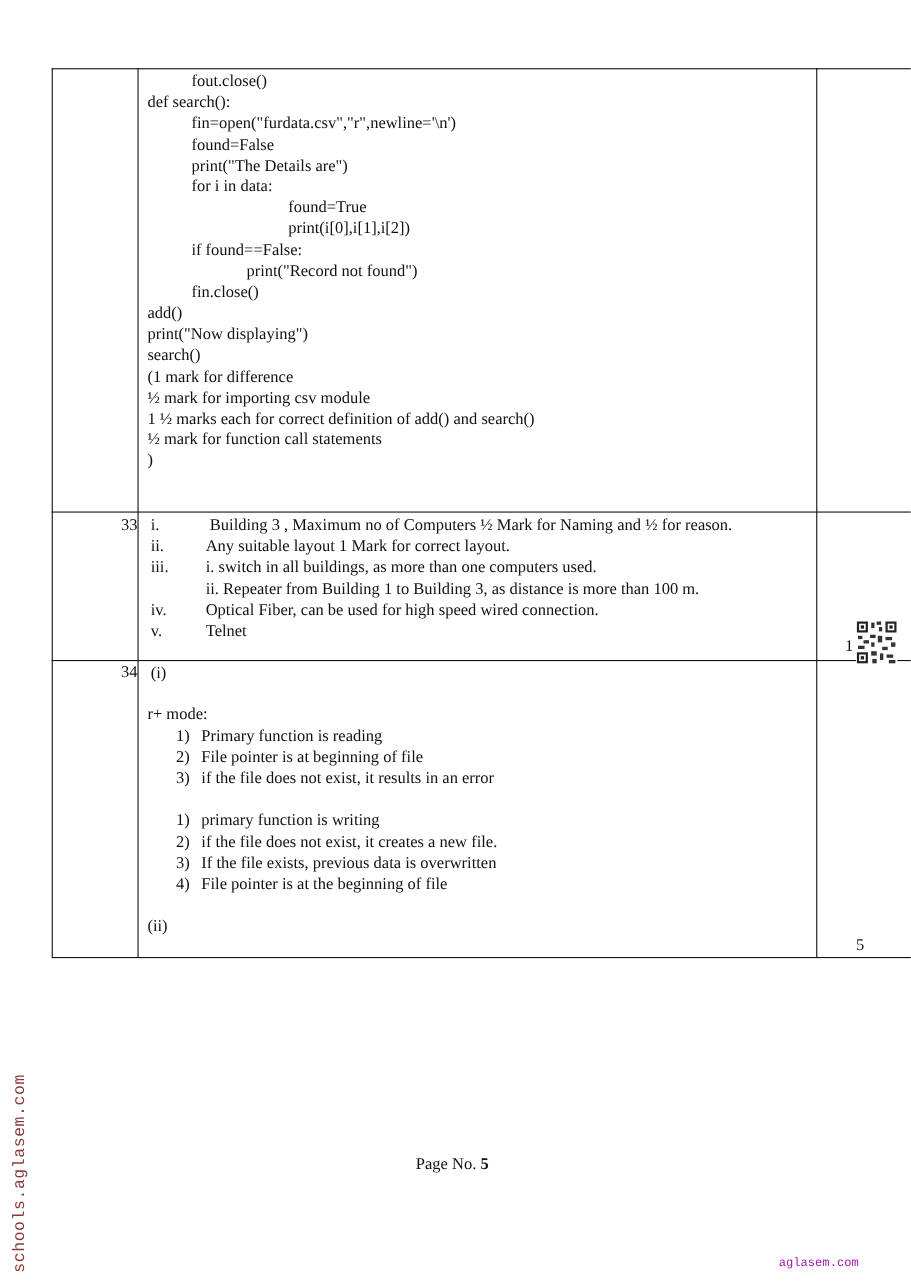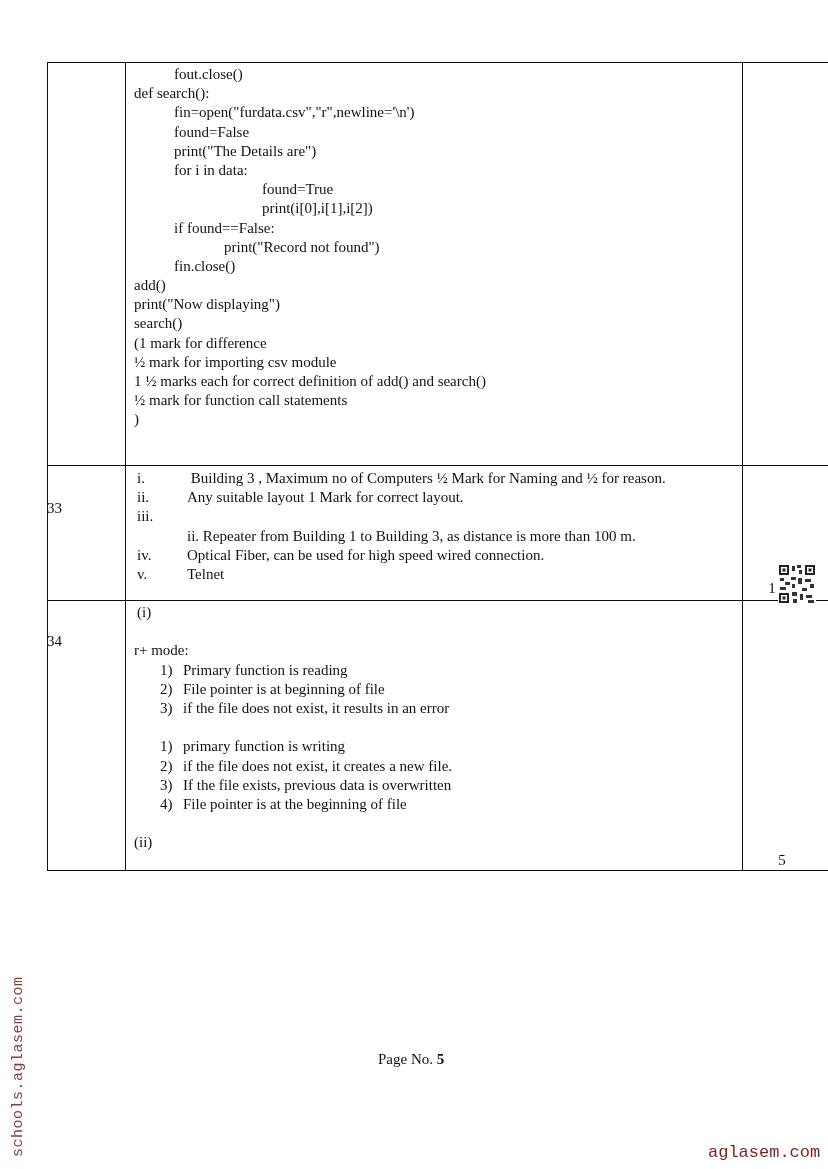--- a/index.html
+++ b/index.html
@@ -10,7 +10,7 @@
   .row { position:relative; border-bottom:1.5px solid #111; }
   .row.first { border-top:1.5px solid #111; }
   .vline { position:absolute; top:62px; width:0; border-left:1.5px solid #111; }
-  .qno { position:absolute; left:0; width:78px; text-align:left; font-size:15px; top:2px;margin-top:30px; }
+  .qno { position:absolute; left:0; width:78px; text-align:right; font-size:15px; top:2px; }
   .ans { position:absolute; left:87px; font-size:15px; line-height:19.2px; }
   .line { white-space:pre; height:19.2px; }
   .marks { position:absolute; left:695px; width:80px; text-align:center; font-size:15px; }

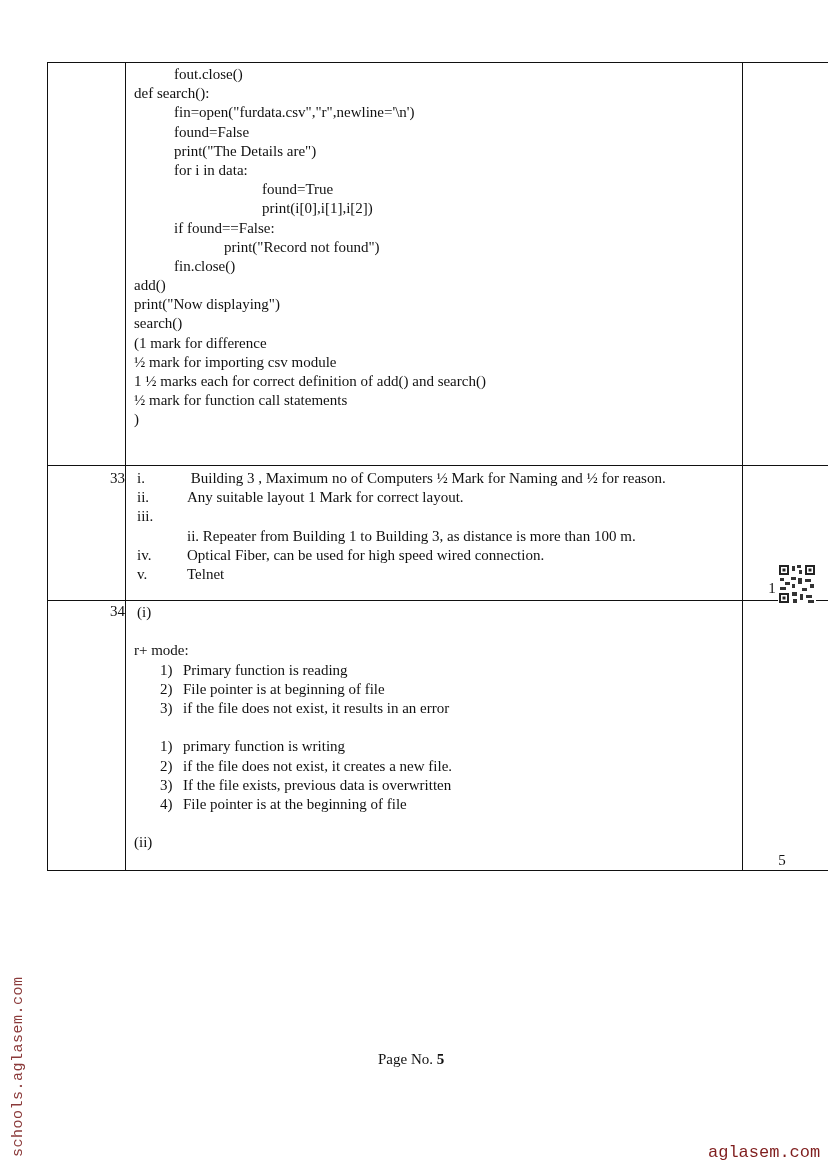--- a/index.html
+++ b/index.html
@@ -71,7 +71,7 @@
       <div class="ans" style="top:3px;left:90px;">
         <div class="line rl"><span class="num">i.</span><span> Building 3 , Maximum no of Computers ½ Mark for Naming and ½ for reason.</span></div>
         <div class="line rl"><span class="num">ii.</span><span>Any suitable layout 1 Mark for correct layout.</span></div>
-        <div class="line rl"><span class="num">iii.</span></div>
+        <div class="line rl"><span class="num">iii.</span><span>i. switch in all buildings, as more than one computers used.</span></div>
         <div class="line rl"><span class="num"></span><span>ii. Repeater from Building 1 to Building 3, as distance is more than 100 m.</span></div>
         <div class="line rl"><span class="num">iv.</span><span>Optical Fiber, can be used for high speed wired connection.</span></div>
         <div class="line rl"><span class="num">v.</span><span>Telnet</span></div>

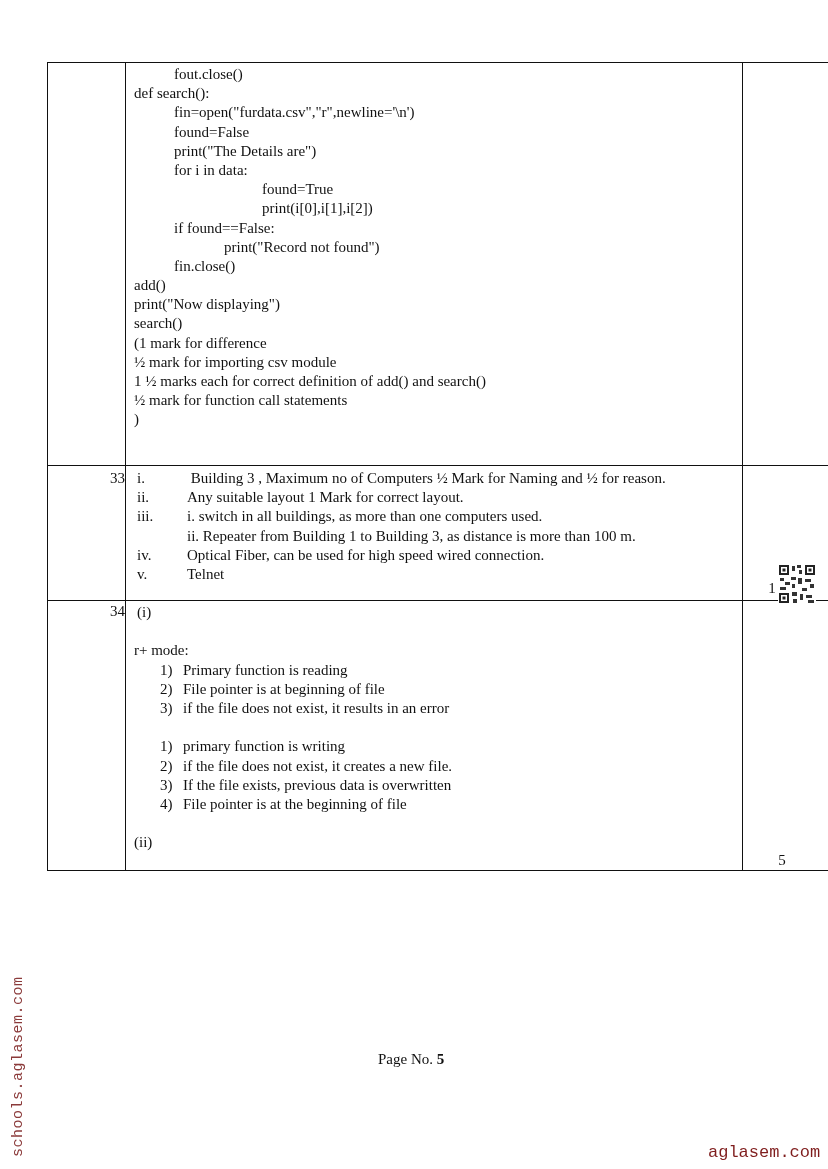--- a/index.html
+++ b/index.html
@@ -25,7 +25,7 @@
   .qr { position:absolute; left:778px; top:564px; width:38px; height:40px; }
   .wm-side { position:absolute; left:10px; top:1157px; transform-origin:0 0; transform:rotate(-90deg);
              font-family:"Liberation Mono","DejaVu Sans Mono", monospace; font-size:15px; color:#8b3a3a; letter-spacing:0.5px; white-space:nowrap; }
-  .wm-bot { position:absolute; left:708px; top:1143px; font-family:"Liberation Mono","DejaVu Sans Mono", monospace; font-size:17px; color:#7f1d1d; }
+  .wm-bot { position:absolute; left:708px; top:1143px; font-family:"Liberation Mono","DejaVu Sans Mono", monospace; font-size:11px; color:#a21caf; }
   .pageno { position:absolute; left:378px; top:1051px; font-size:15px; }
   .pageno b { font-weight:bold; }
 </style>

